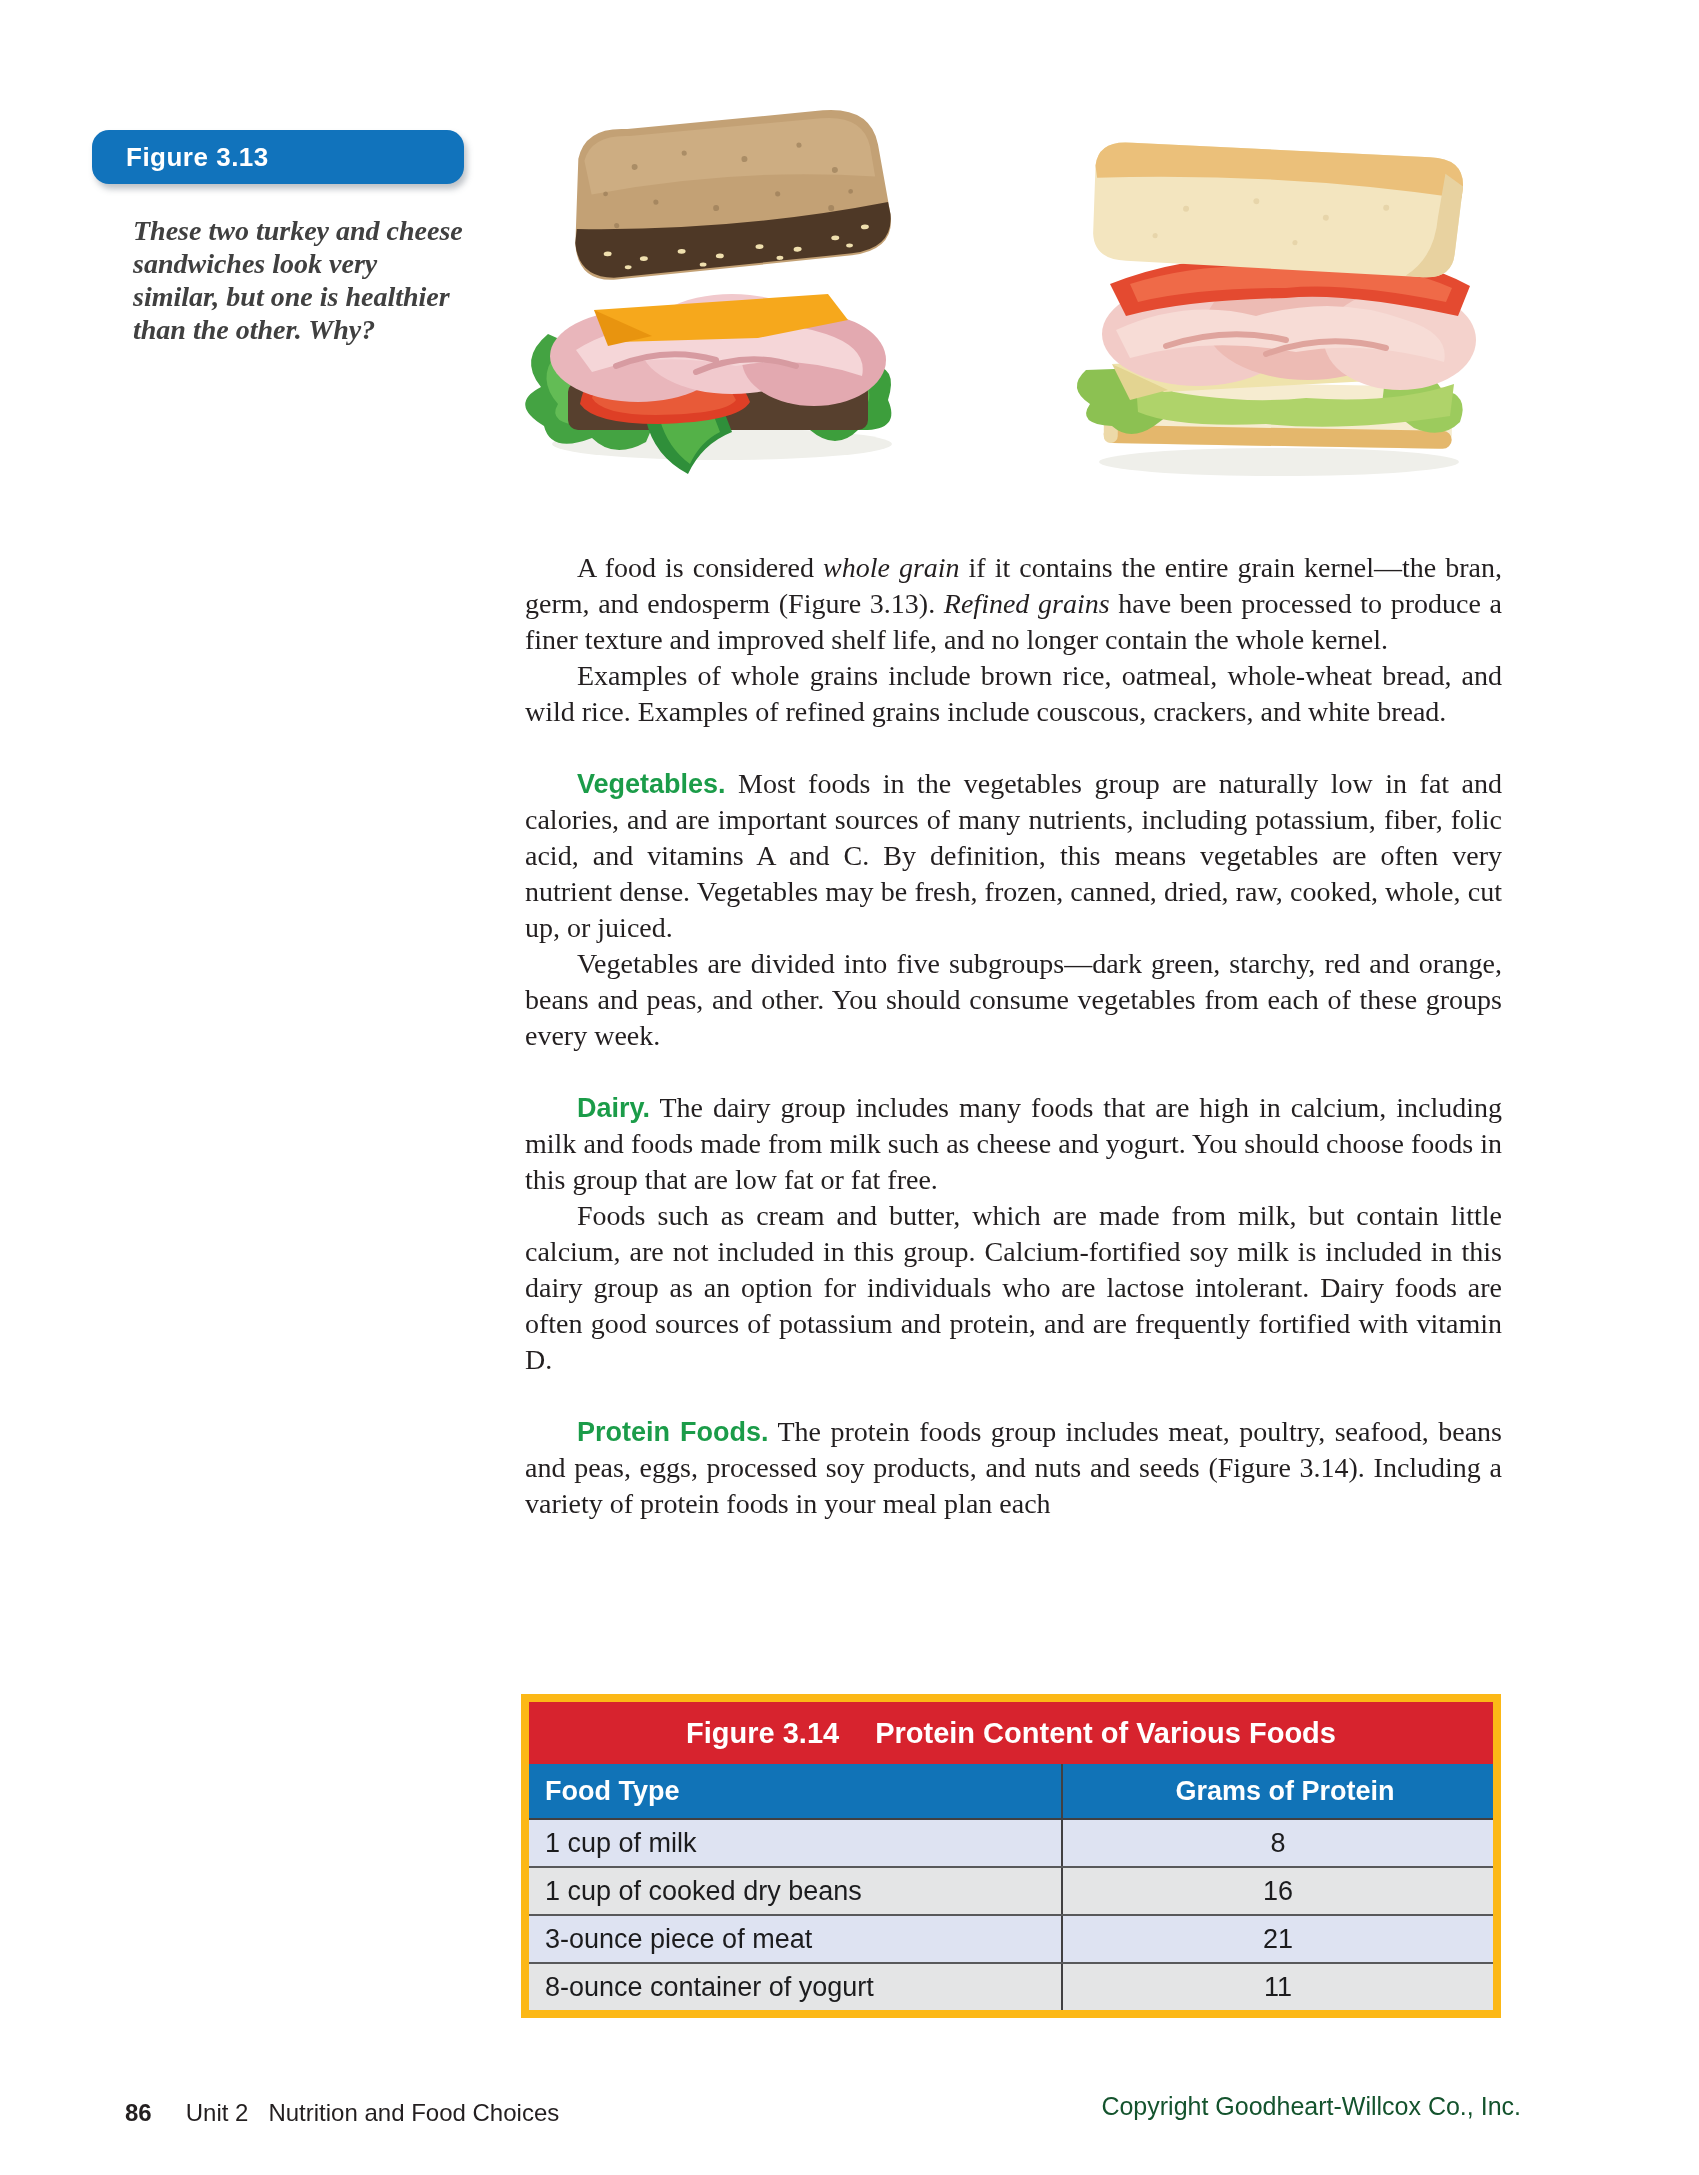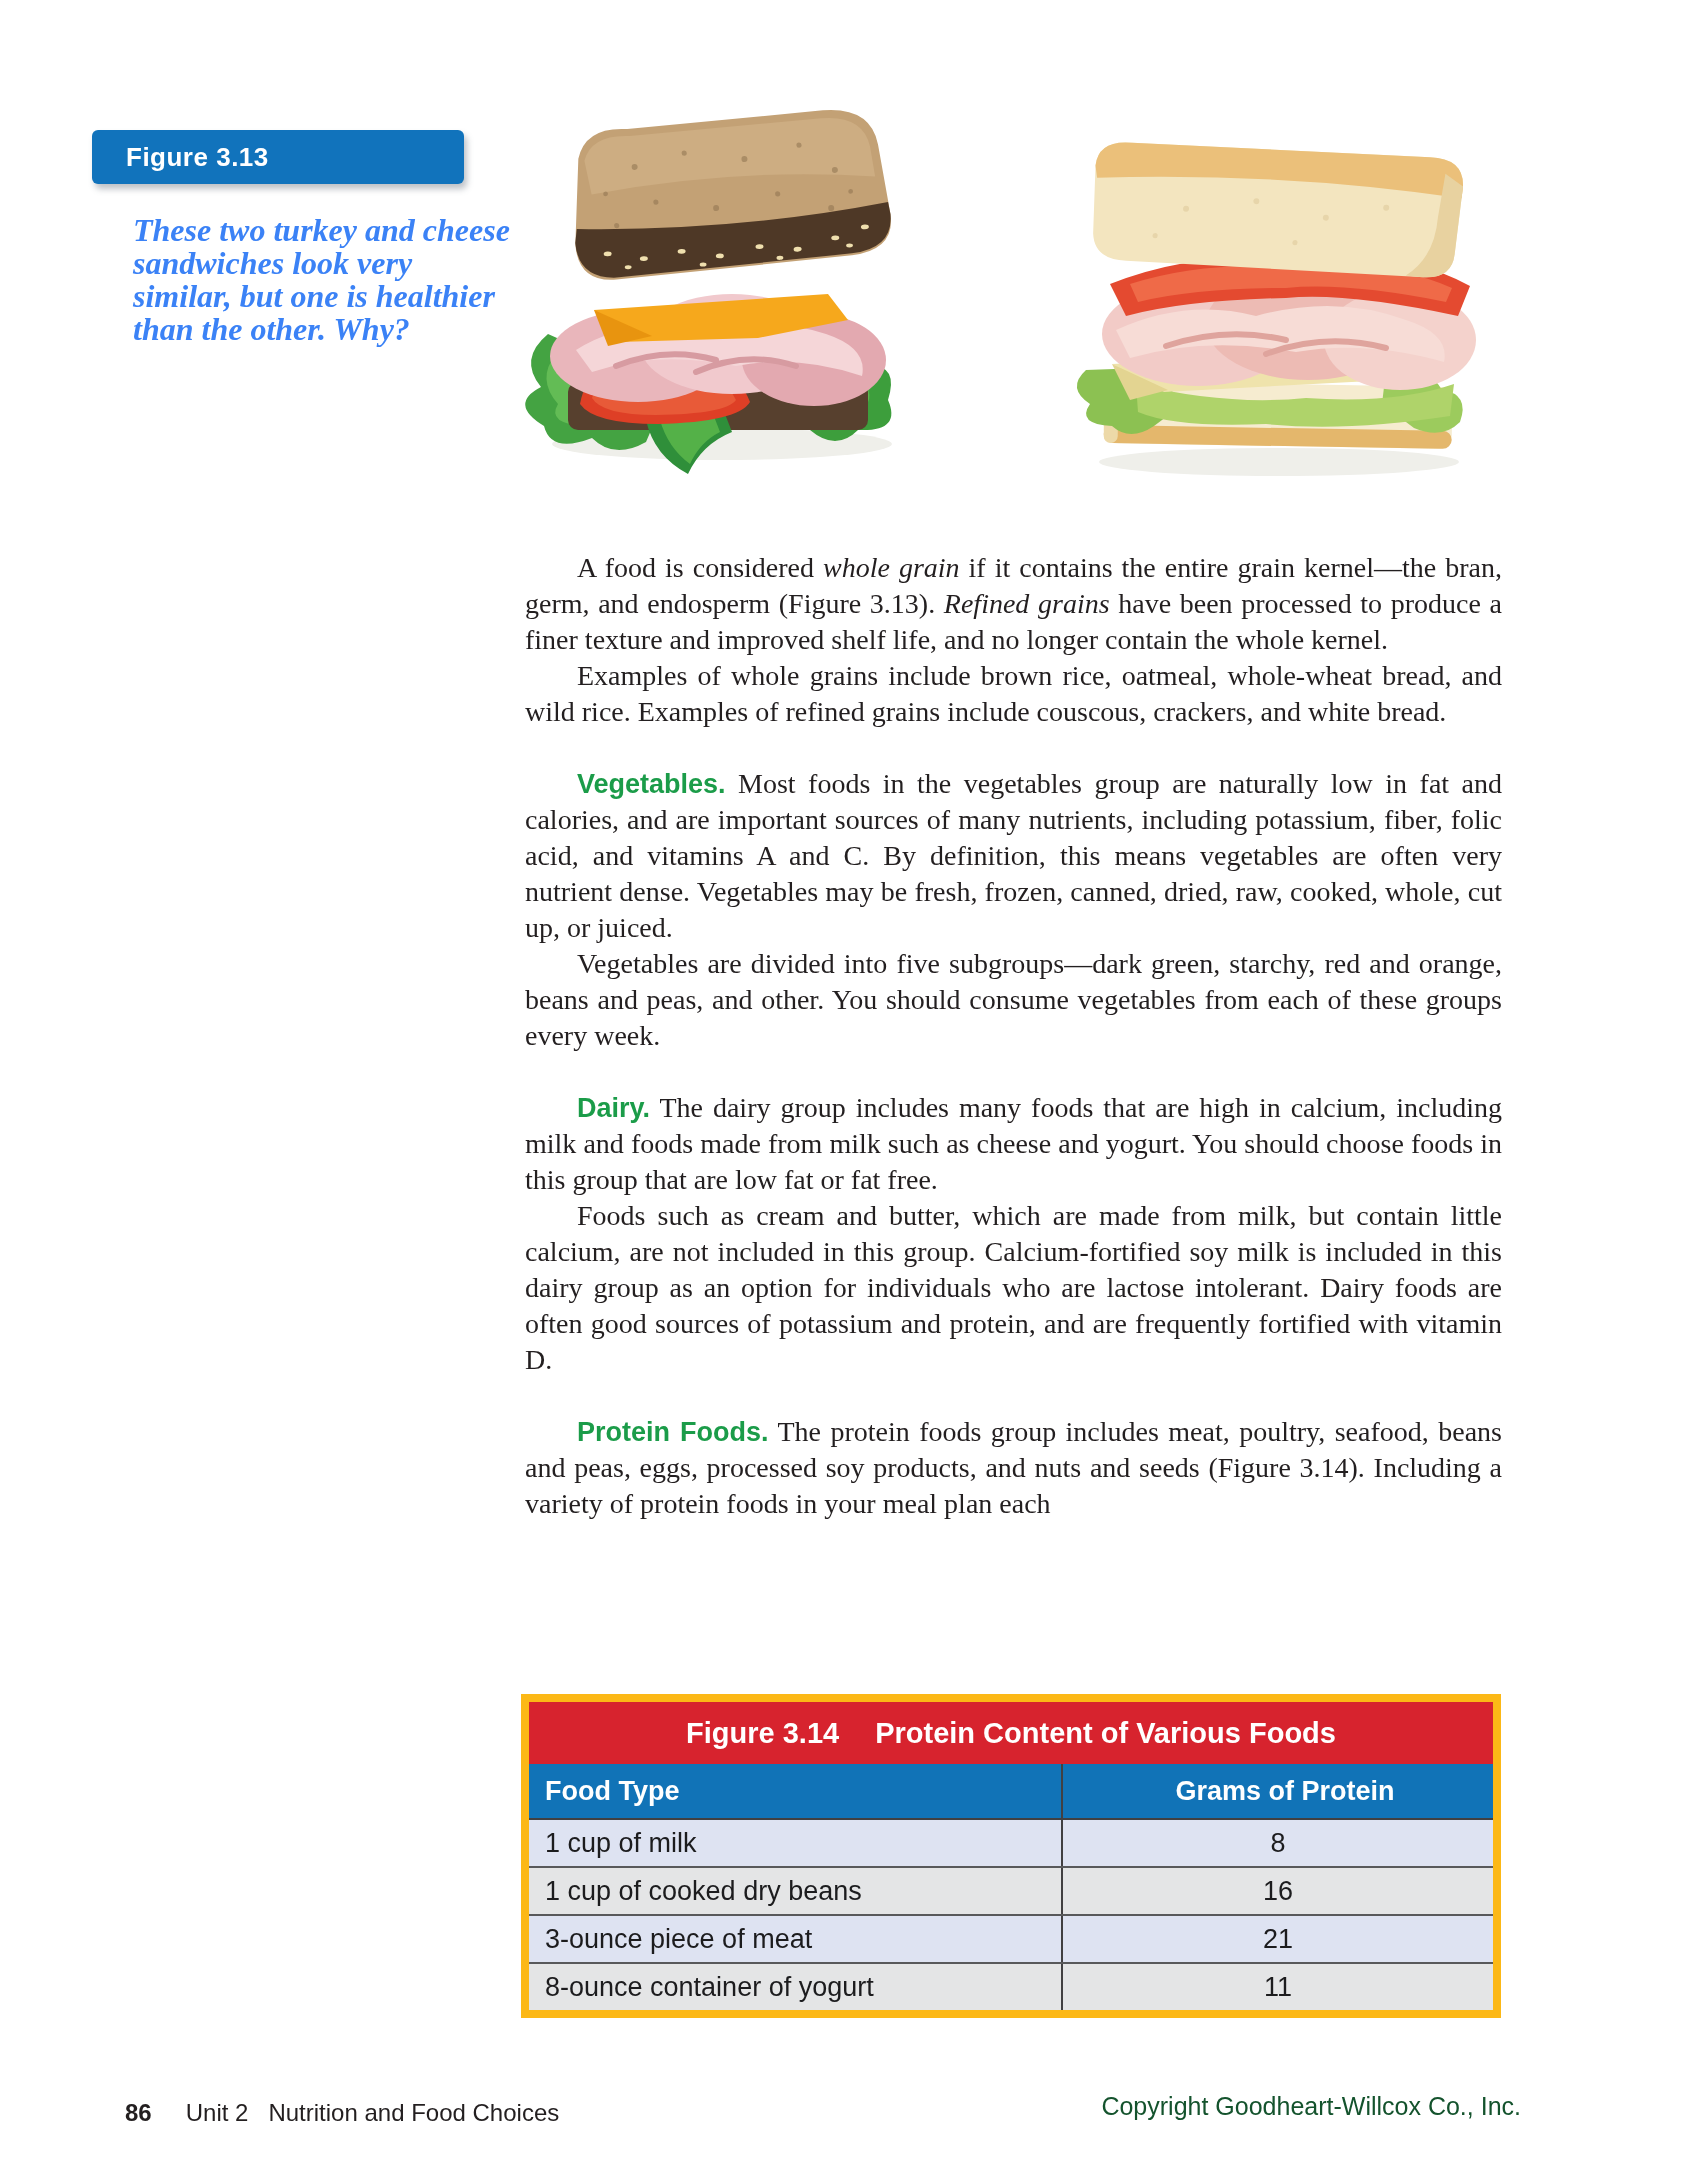--- a/index.html
+++ b/index.html
@@ -11,7 +11,7 @@
   
   .figure-tab {
     position:absolute; left:92px; top:130px; width:372px; height:54px;
-    background:#1173BC; border-radius:6px;
+    background:#1173BC; border-radius:17px;
     box-shadow:3px 5px 6px rgba(110,120,130,0.45);
     display:flex; align-items:center; padding-left:34px; box-sizing:border-box;
   }

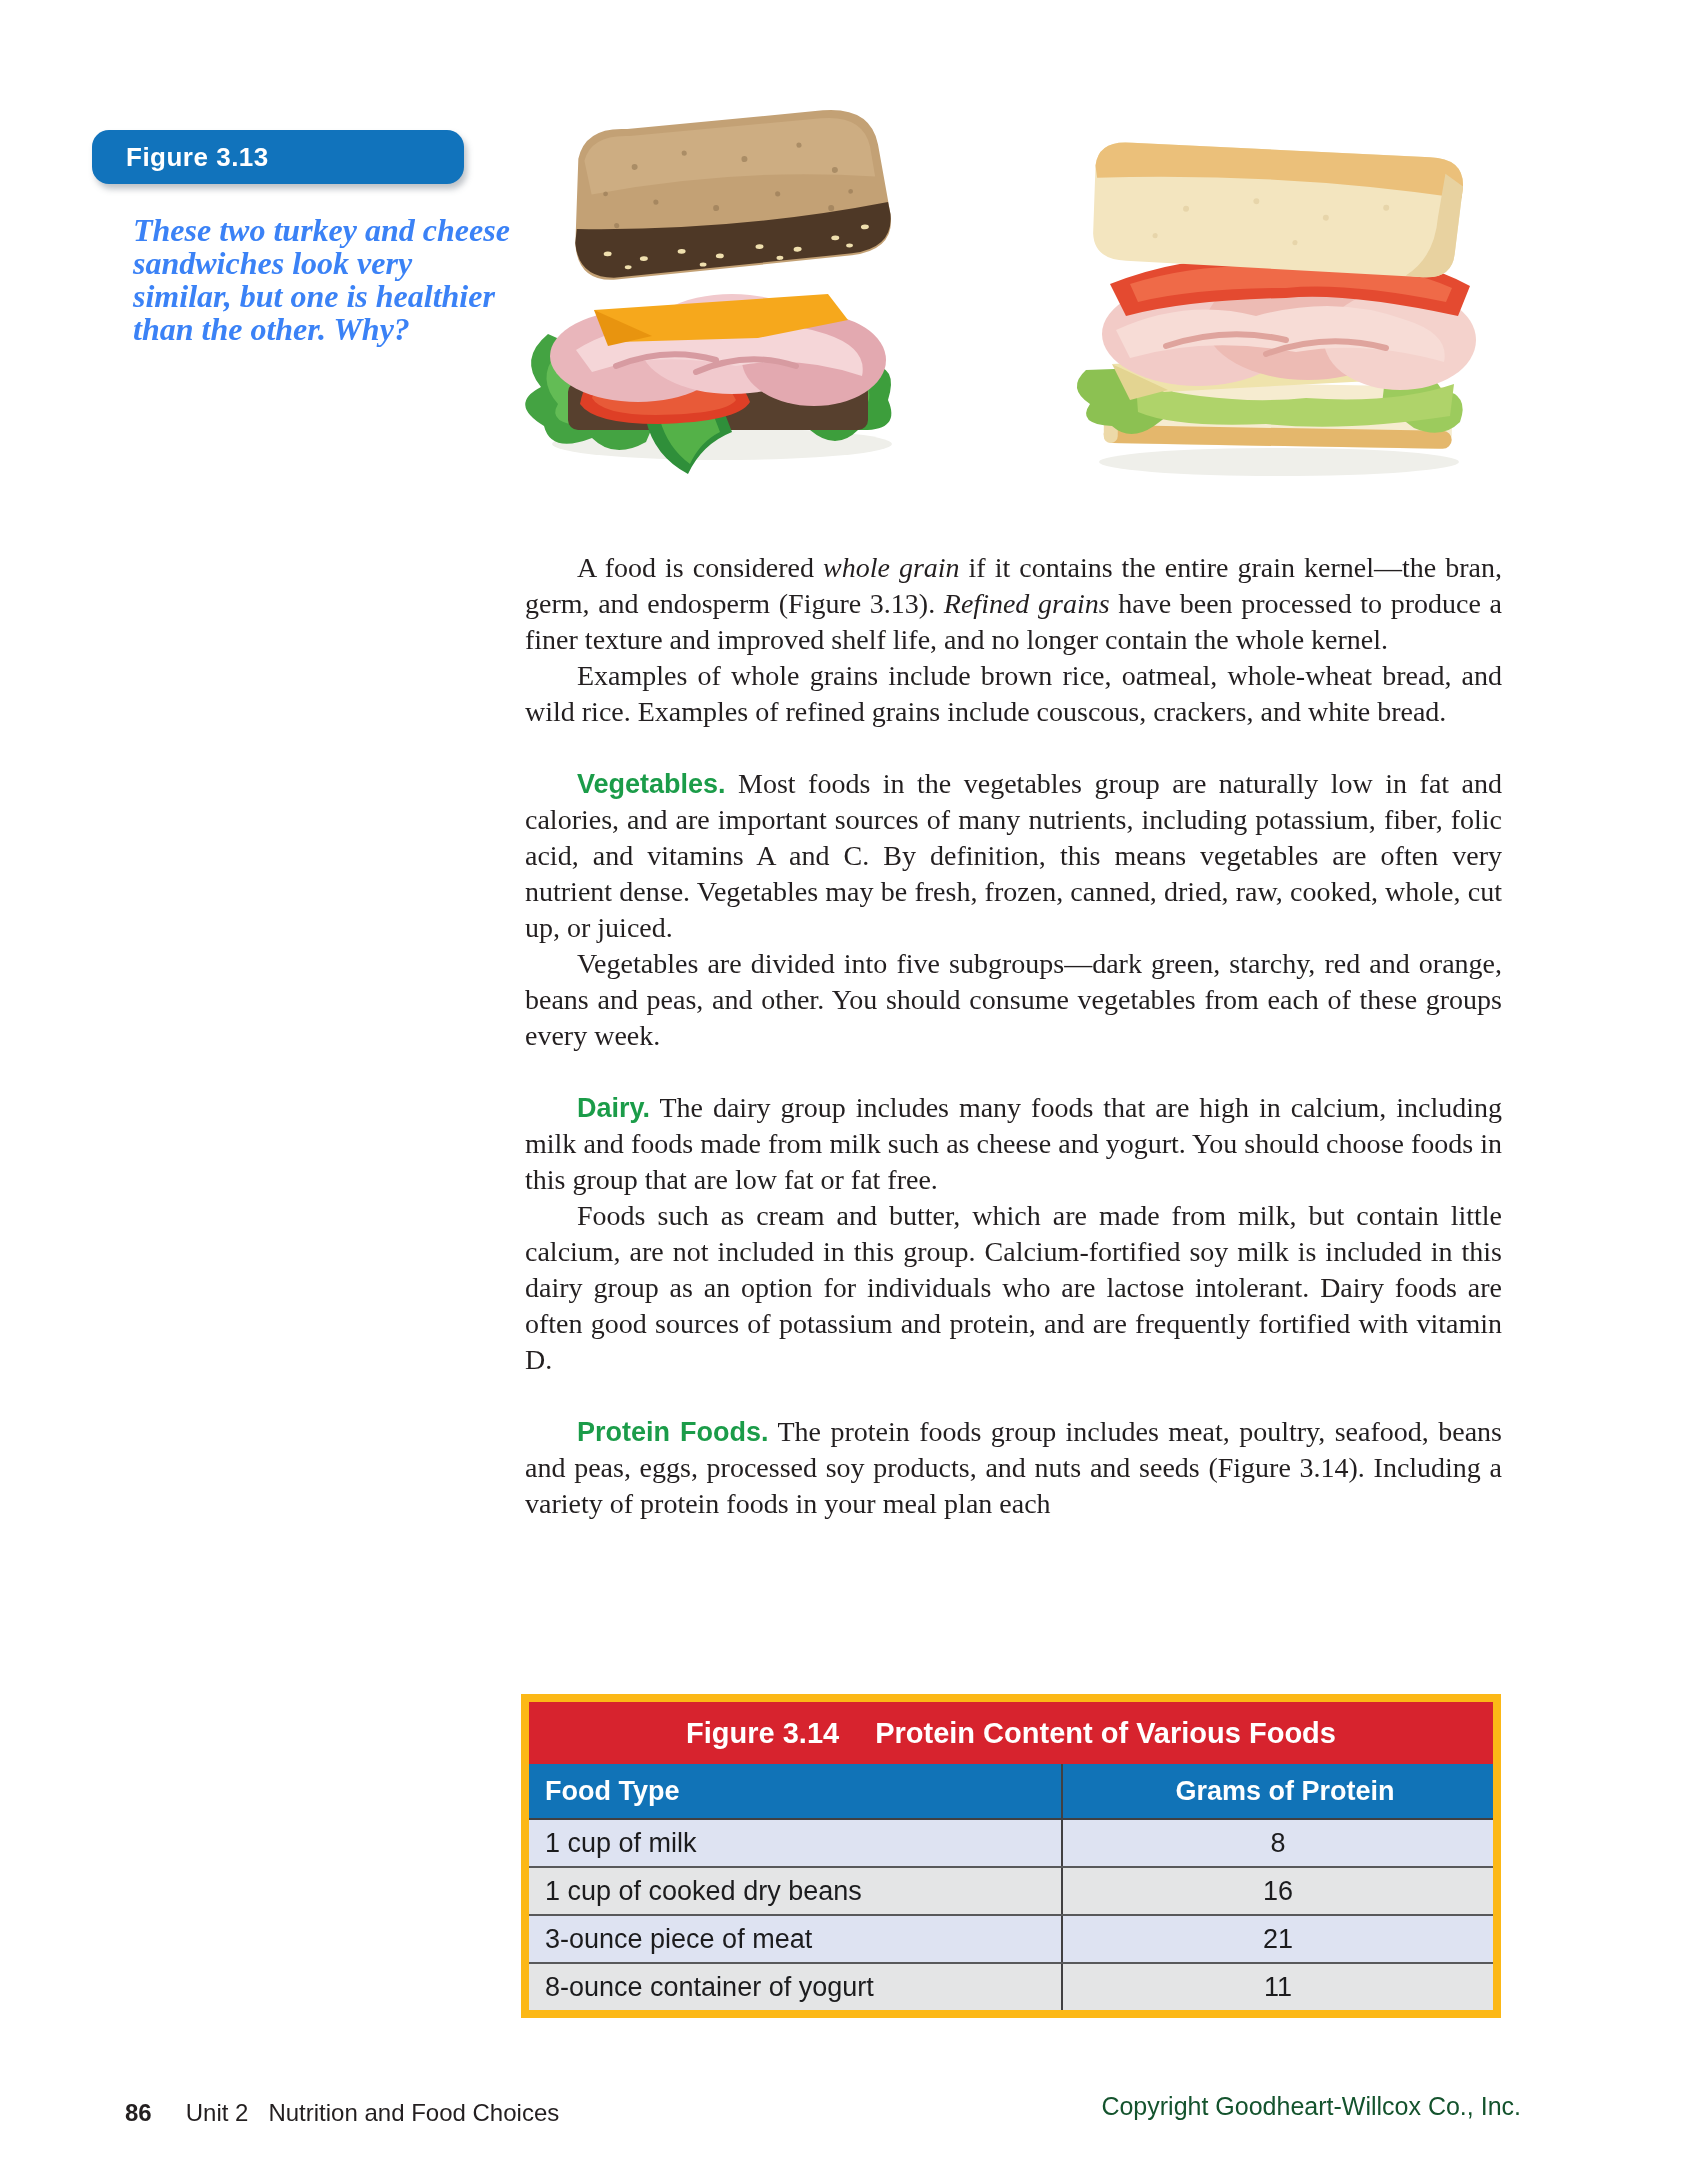--- a/index.html
+++ b/index.html
@@ -23,8 +23,8 @@
   
   .caption {
     position:absolute; left:133px; top:214px; width:400px;
-    color:#3b82f6; font-style:italic; font-weight:bold;
-    font-size:32px; line-height:33px;
+    color:#404040; font-style:italic; font-weight:bold;
+    font-size:28px; line-height:33px;
   }
 
   

